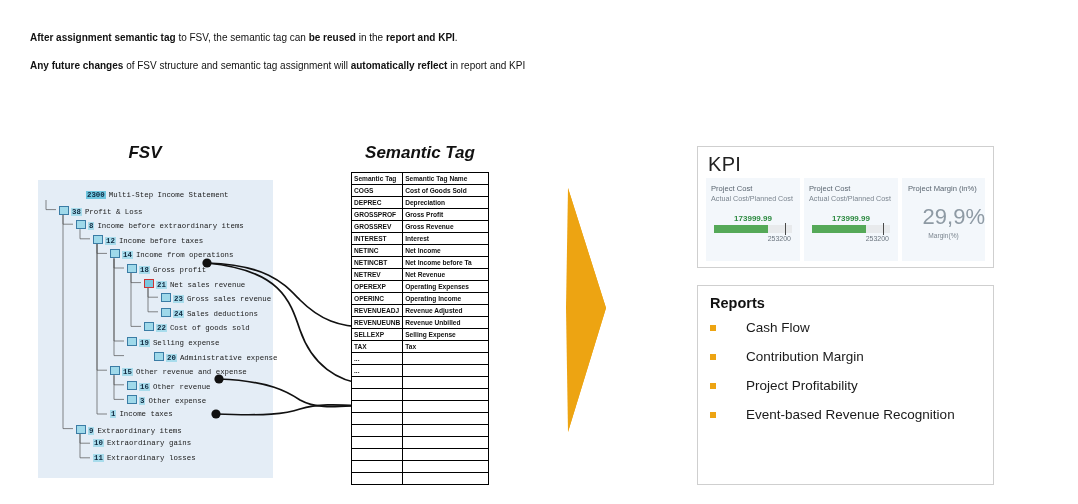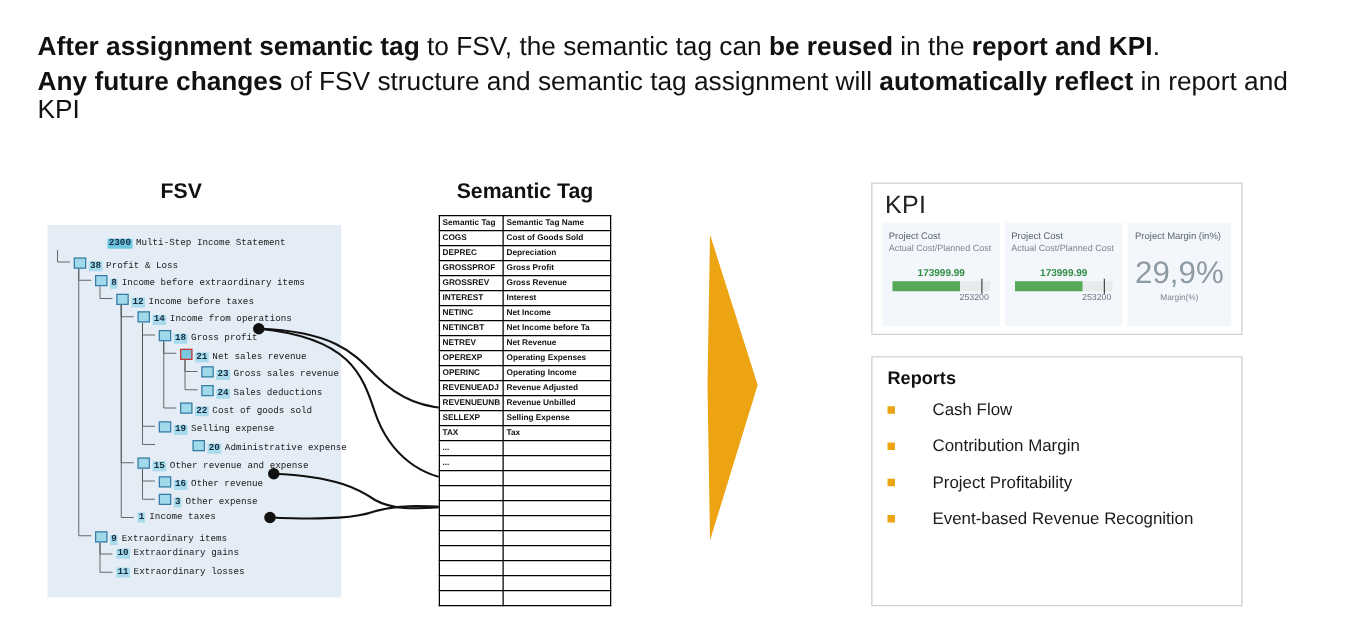--- a/index.html
+++ b/index.html
@@ -14,7 +14,7 @@
   
   #headline{
     position:absolute;left:30px;top:27px;width:1030px;
-    font-size:21px;line-height:22px;color:#111;
+    font-size:10px;line-height:22px;color:#111;
   }
   #headline .ln{margin-bottom:6px;}
   #headline b{font-weight:bold;}

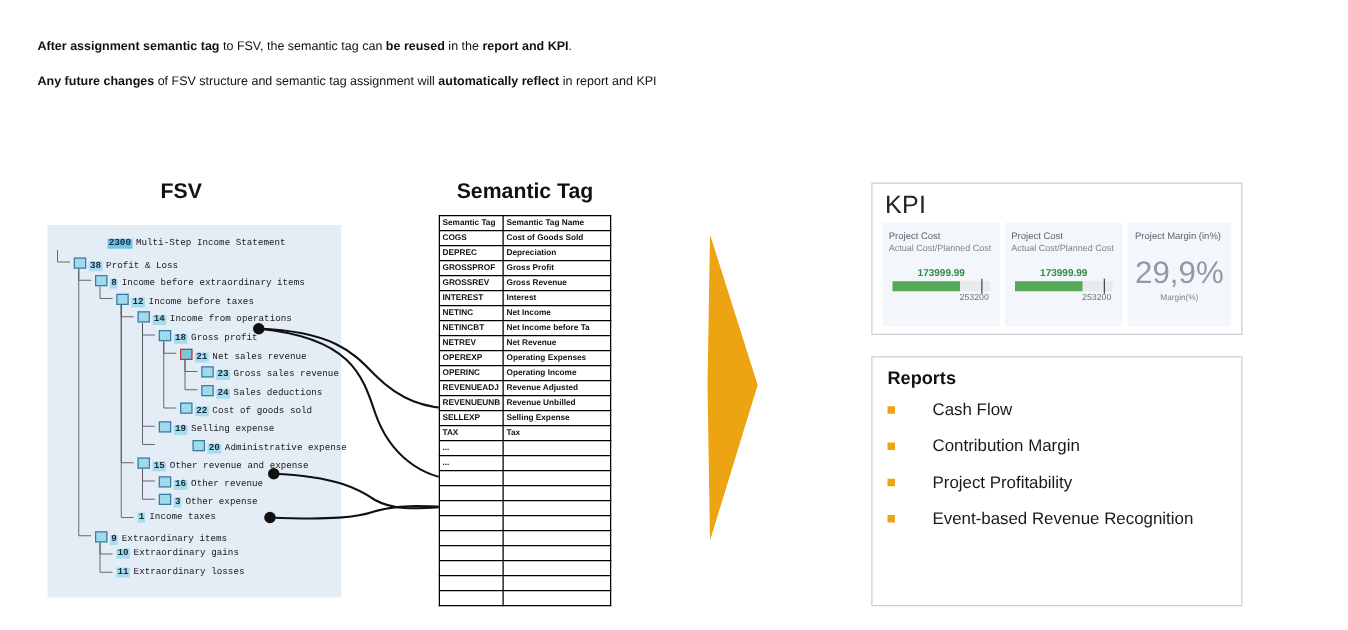--- a/index.html
+++ b/index.html
@@ -23,6 +23,7 @@
   .col-caption{
     position:absolute;font-weight:bold;font-size:17px;color:#111;
     text-align:center;
+    font-style:italic;
   }
   #cap-fsv{left:90px;top:143px;width:110px;}
   #cap-tag{left:345px;top:143px;width:150px;}

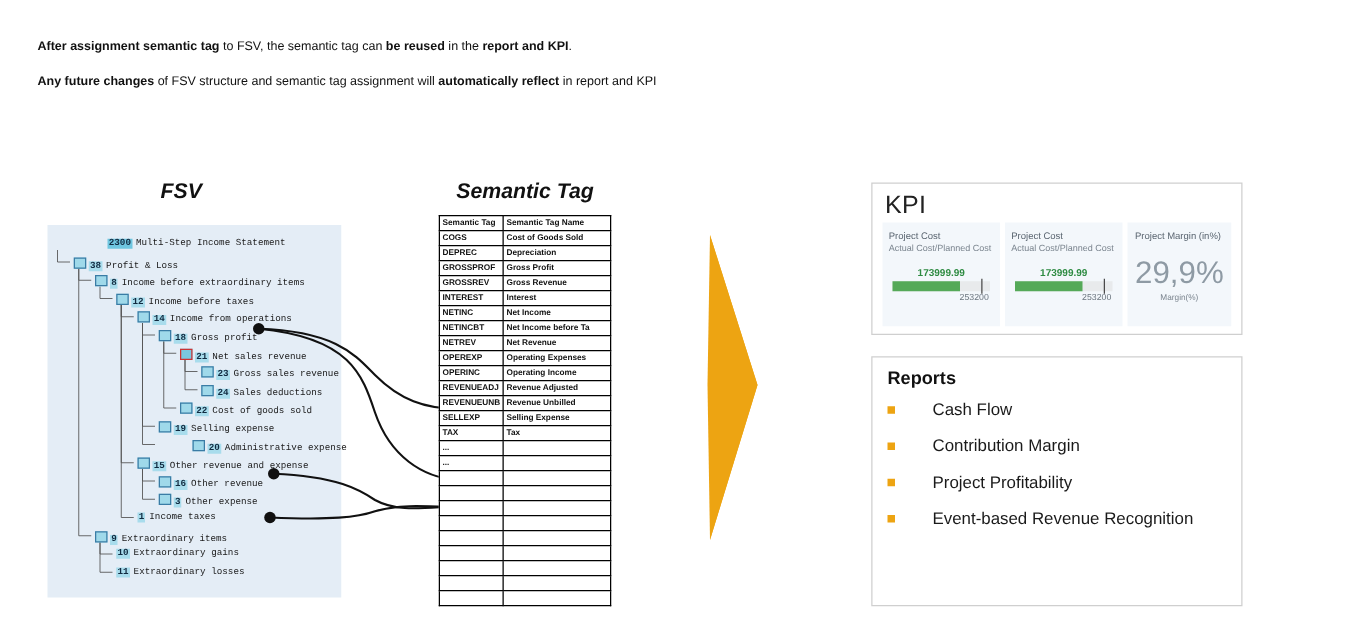--- a/index.html
+++ b/index.html
@@ -110,7 +110,7 @@
   .bar-tick{position:absolute;top:-2px;width:1.5px;height:12px;background:#4a4a4a;}
   .kpi-planned{font-size:7px;color:#6b757f;text-align:right;padding-right:9px;margin-top:2px;}
   .kpi-margin-lbl{font-size:7.6px;color:#5a6570;padding:6px 5px 0 6px;line-height:10px;}
-  .kpi-margin-val{font-size:25px;color:#8e9aa4;text-align:center;margin-top:10px;}
+  .kpi-margin-val{font-size:22px;color:#8e9aa4;text-align:right;margin-top:10px;}
   .kpi-margin-sub{font-size:6.6px;color:#7b858f;text-align:center;margin-top:2px;}
 
   

